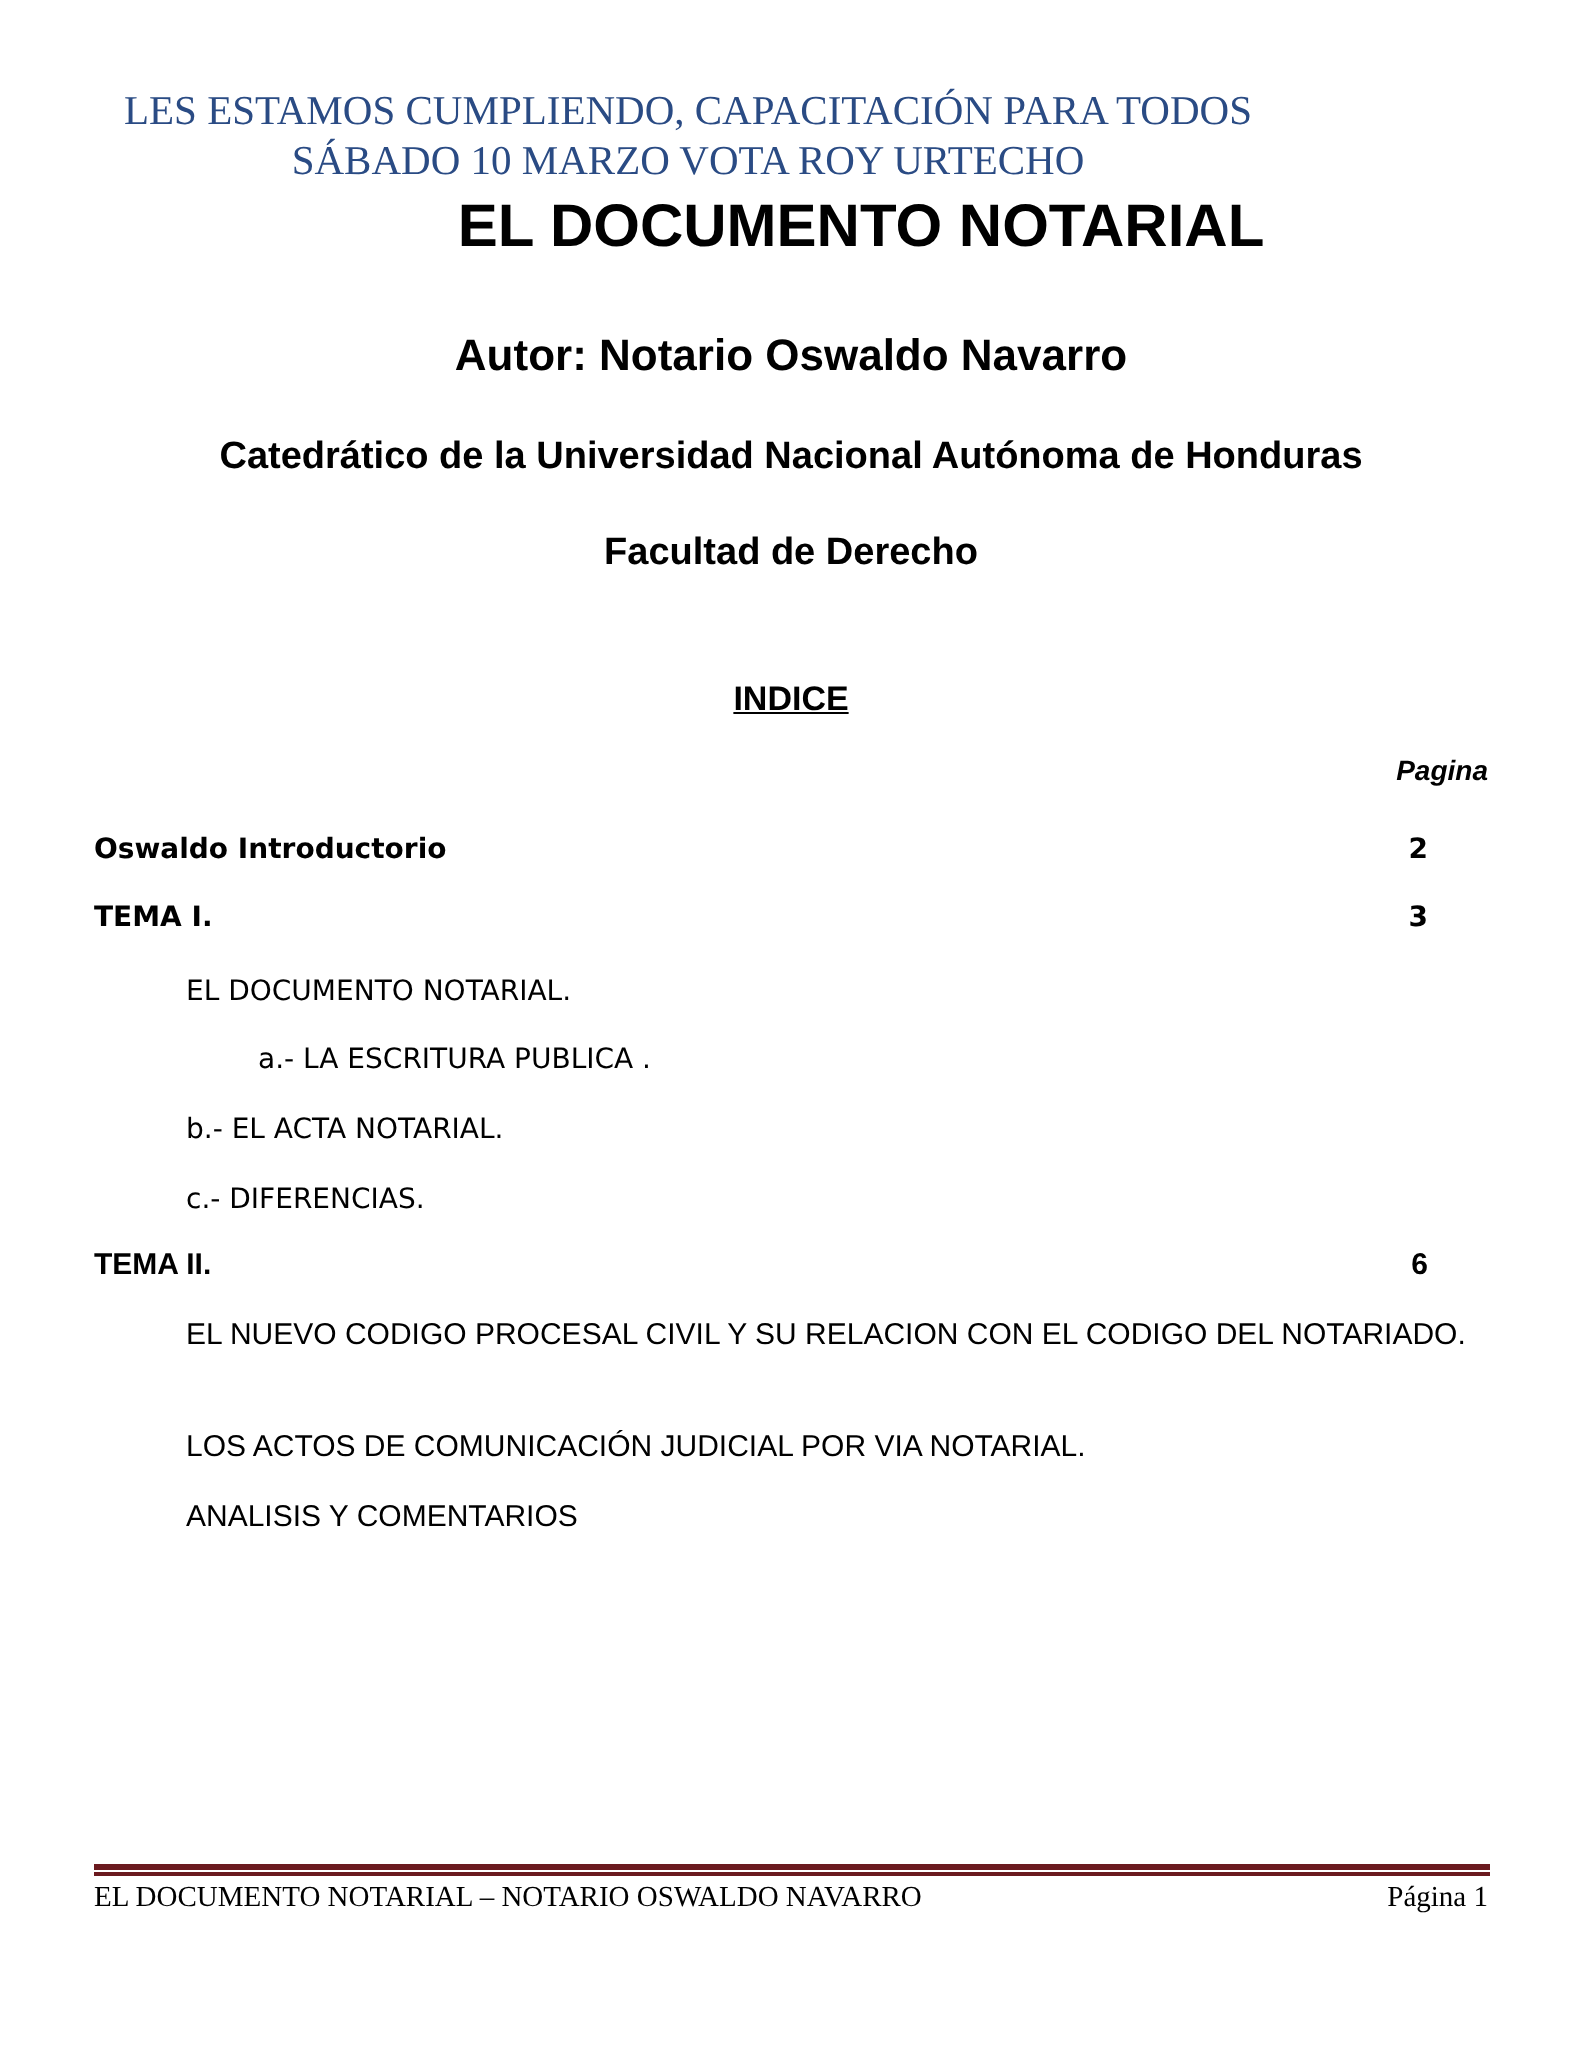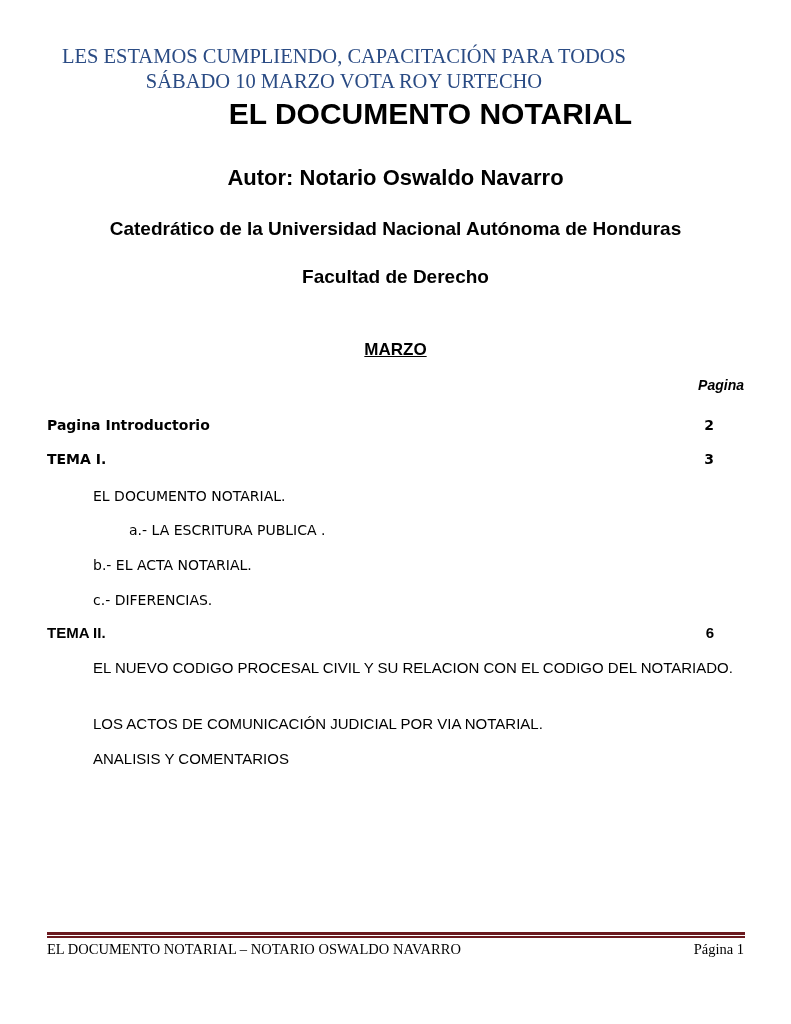--- a/index.html
+++ b/index.html
@@ -122,7 +122,7 @@
 <div class="center-line doc-affil">Catedrático de la Universidad Nacional Autónoma de Honduras</div>
 <div class="center-line doc-faculty">Facultad de Derecho</div>
 
-<div class="index-title">MARZO</div>
+<div class="index-title">INDICE</div>
 <div class="pagina-label">Pagina</div>
 
 <div class="toc-row" style="top:417px;">

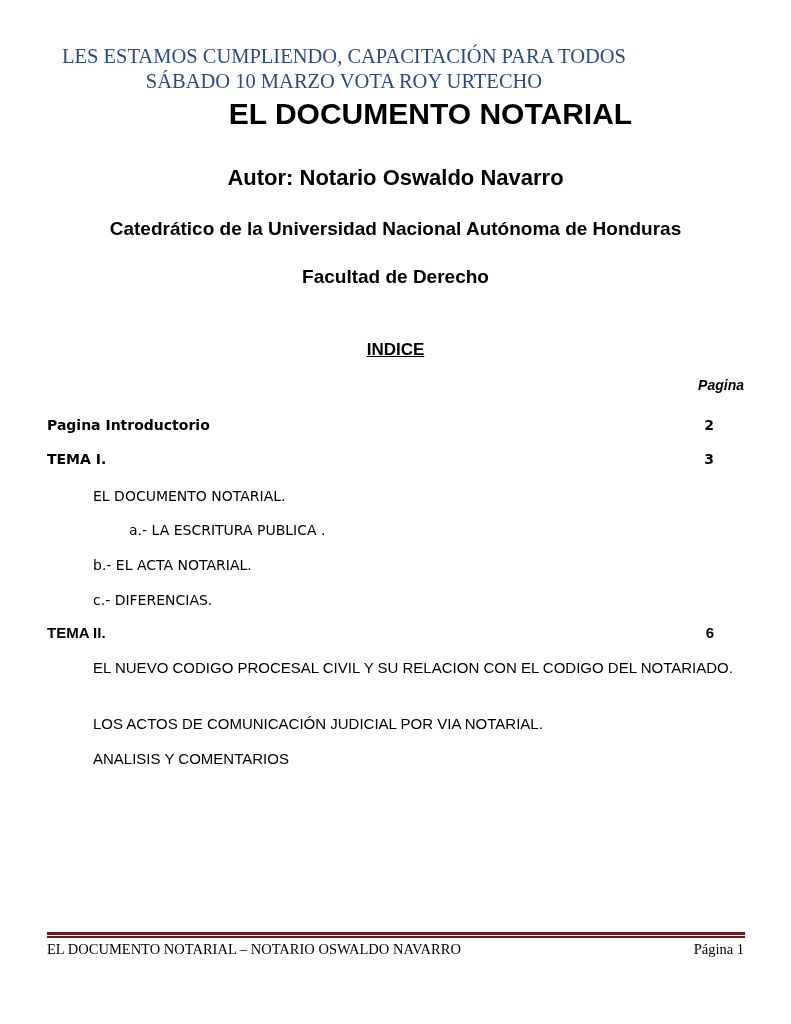--- a/index.html
+++ b/index.html
@@ -126,7 +126,7 @@
 <div class="pagina-label">Pagina</div>
 
 <div class="toc-row" style="top:417px;">
-  <span>Pagina Introductorio</span>
+  <span>Oswaldo Introductorio</span>
   <span class="num" style="right:30px;">2</span>
 </div>
 

